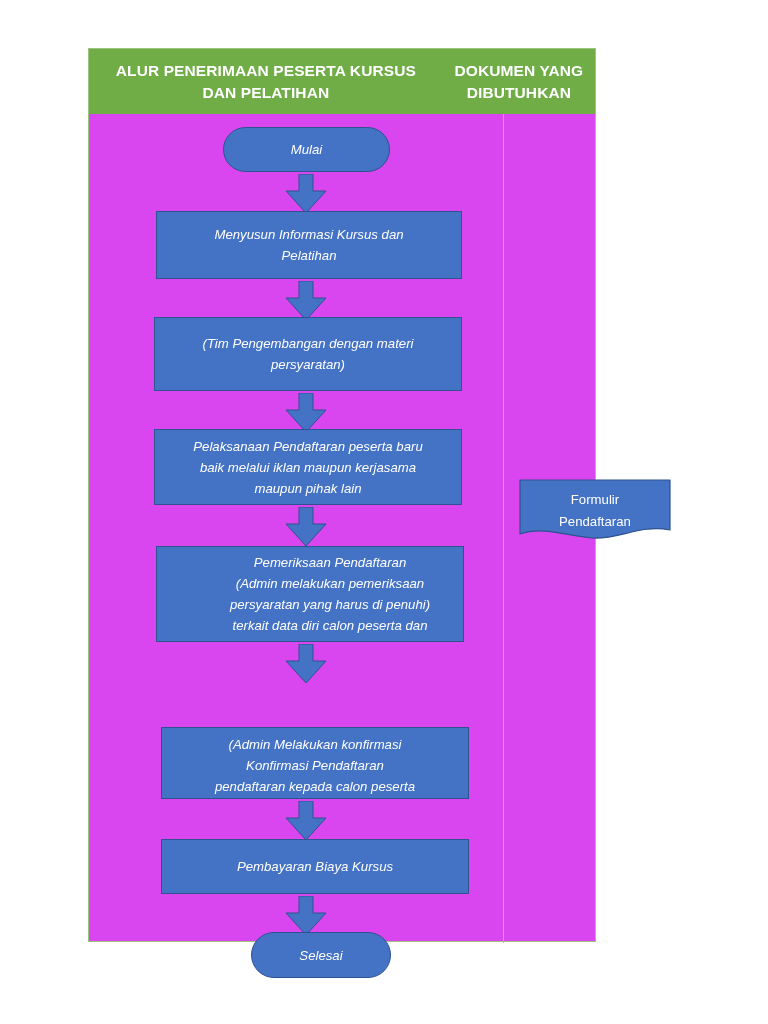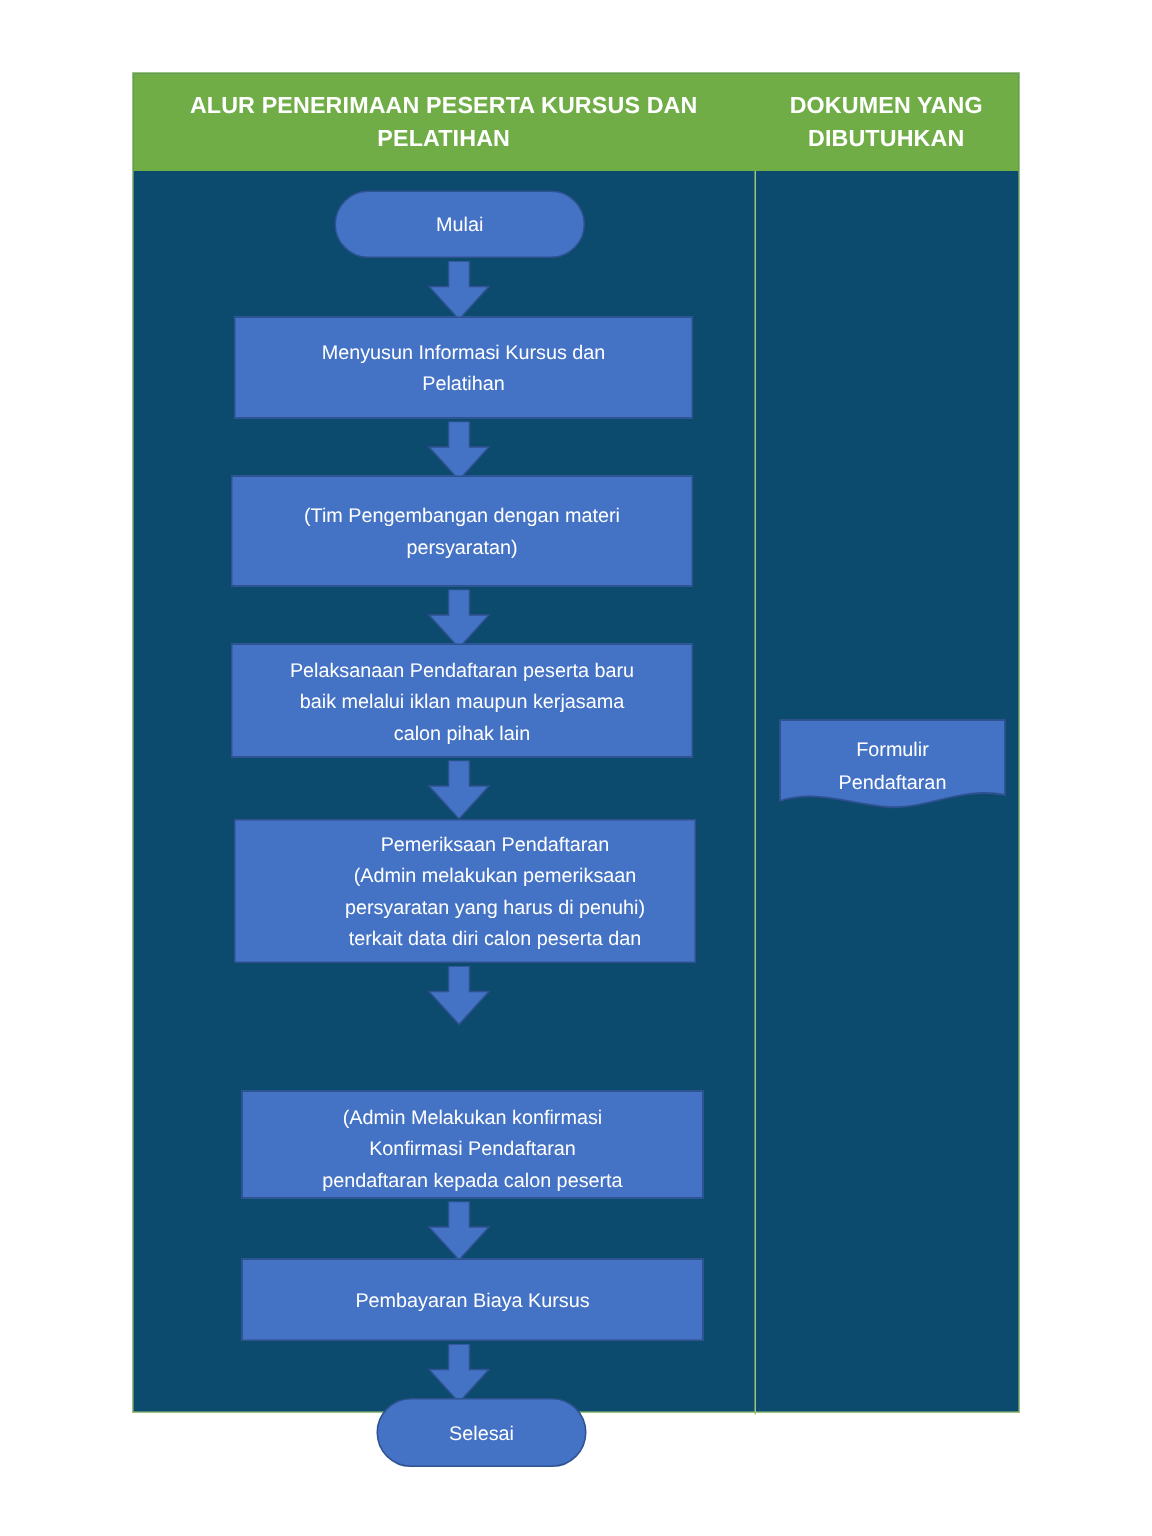--- a/index.html
+++ b/index.html
@@ -26,9 +26,9 @@
     position: absolute;
     left: 88px;
     top: 48px;
-    width: 592px;
+    width: 508px;
     height: 894px;
-    background: #0c4a6e;
+    background: #d946ef;
     border: 1px solid #9CC47F;
     box-sizing: border-box;
   }

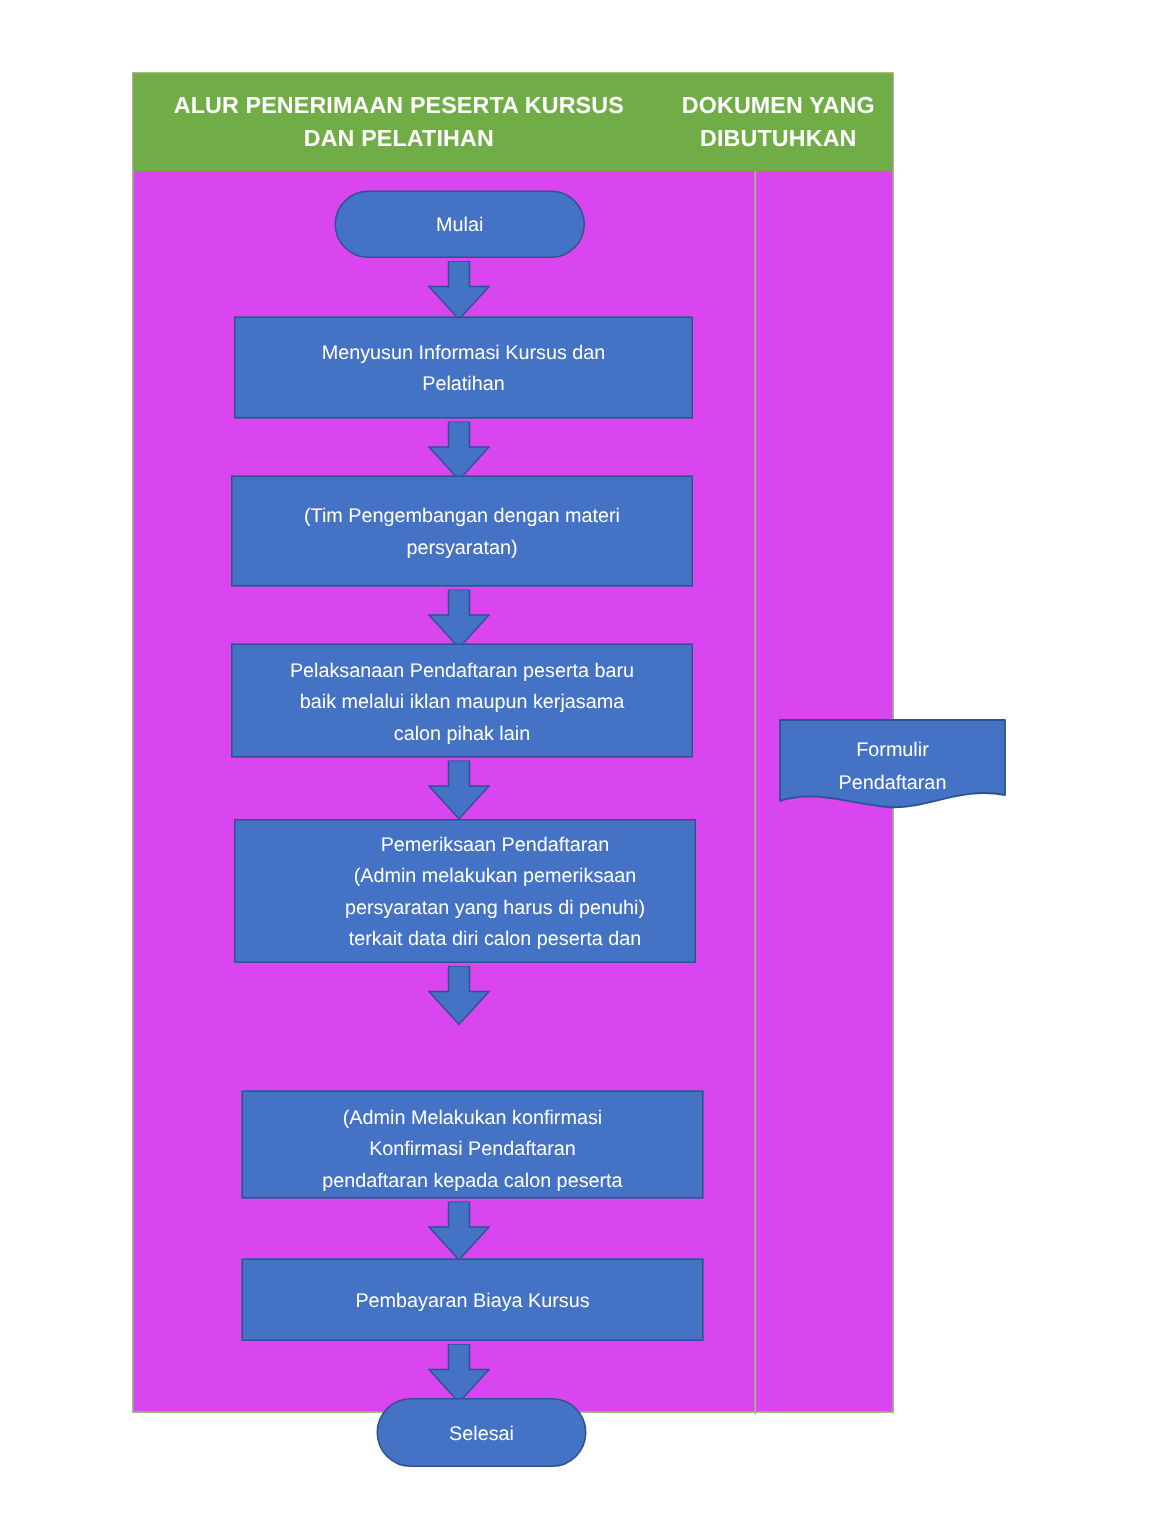--- a/index.html
+++ b/index.html
@@ -106,6 +106,7 @@
     font-size: 13.2px;
     line-height: 21px;
     overflow: hidden;
+    font-style: italic;
   }
   .node .txt { width: 100%; padding: 0 6px; box-sizing: border-box; }
 

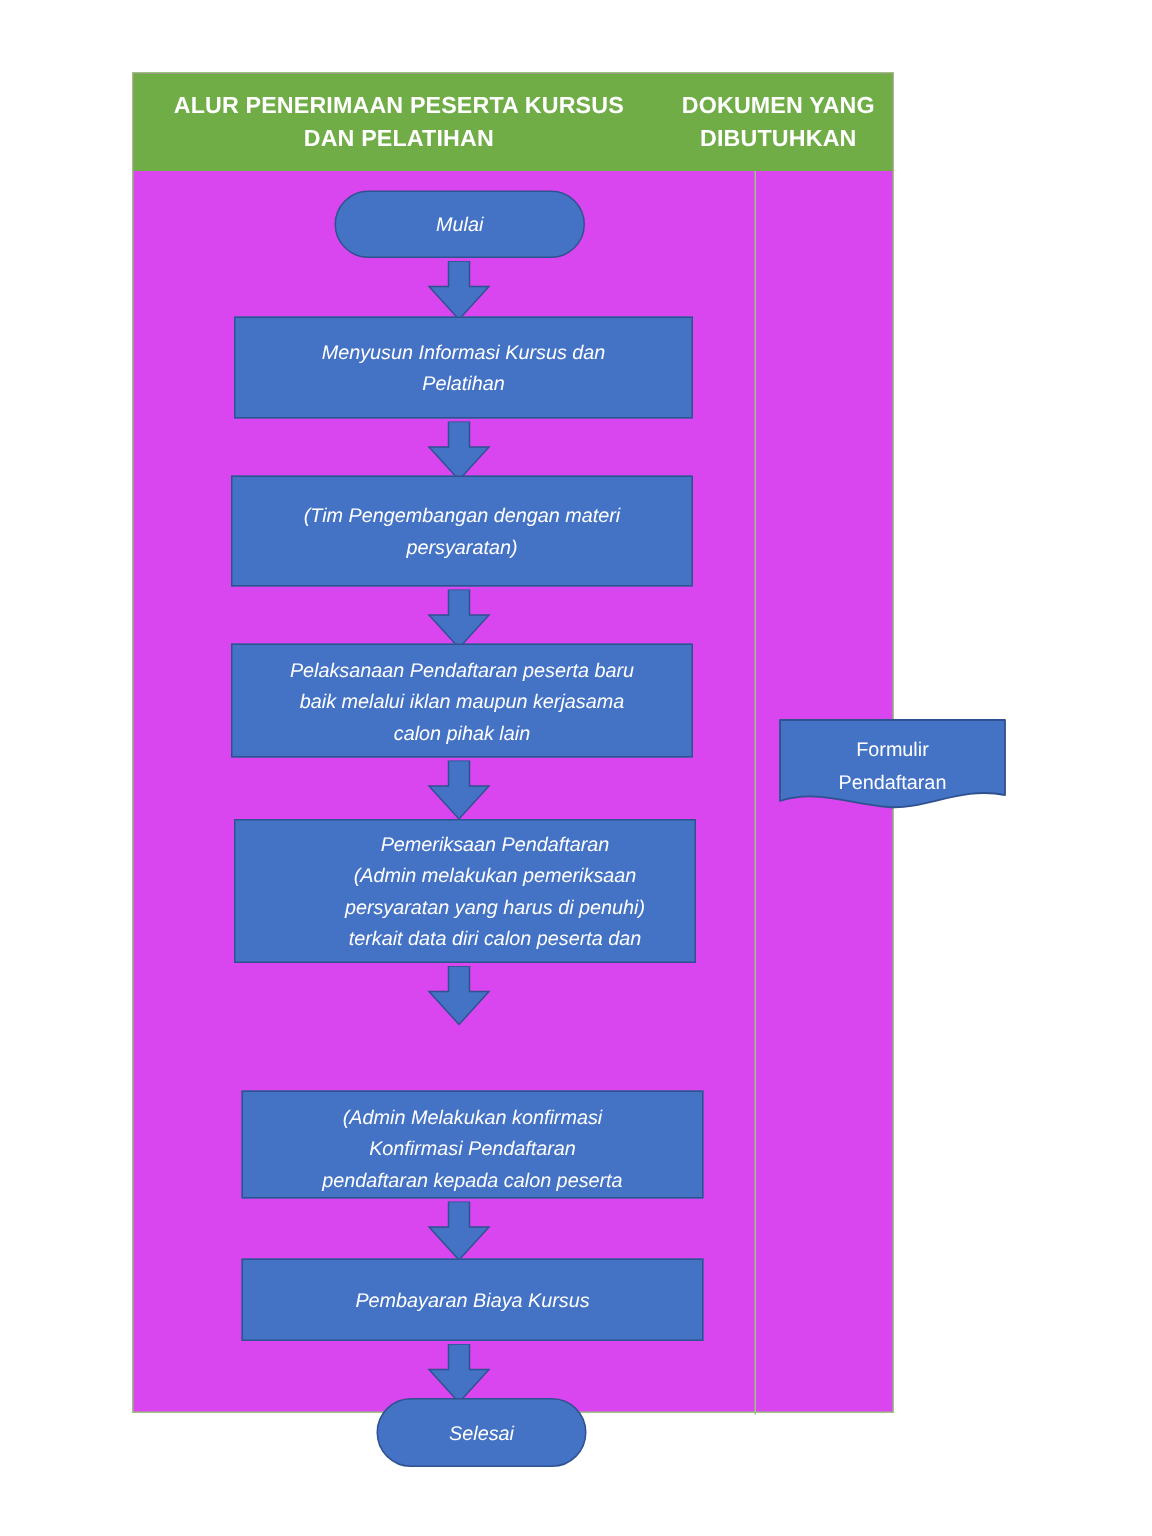--- a/index.html
+++ b/index.html
@@ -196,7 +196,7 @@
         <div class="txt">
           <div>Pelaksanaan Pendaftaran peserta baru</div>
           <div>baik melalui iklan maupun kerjasama</div>
-          <div>calon pihak lain</div>
+          <div>maupun pihak lain</div>
         </div>
       </div>
 

